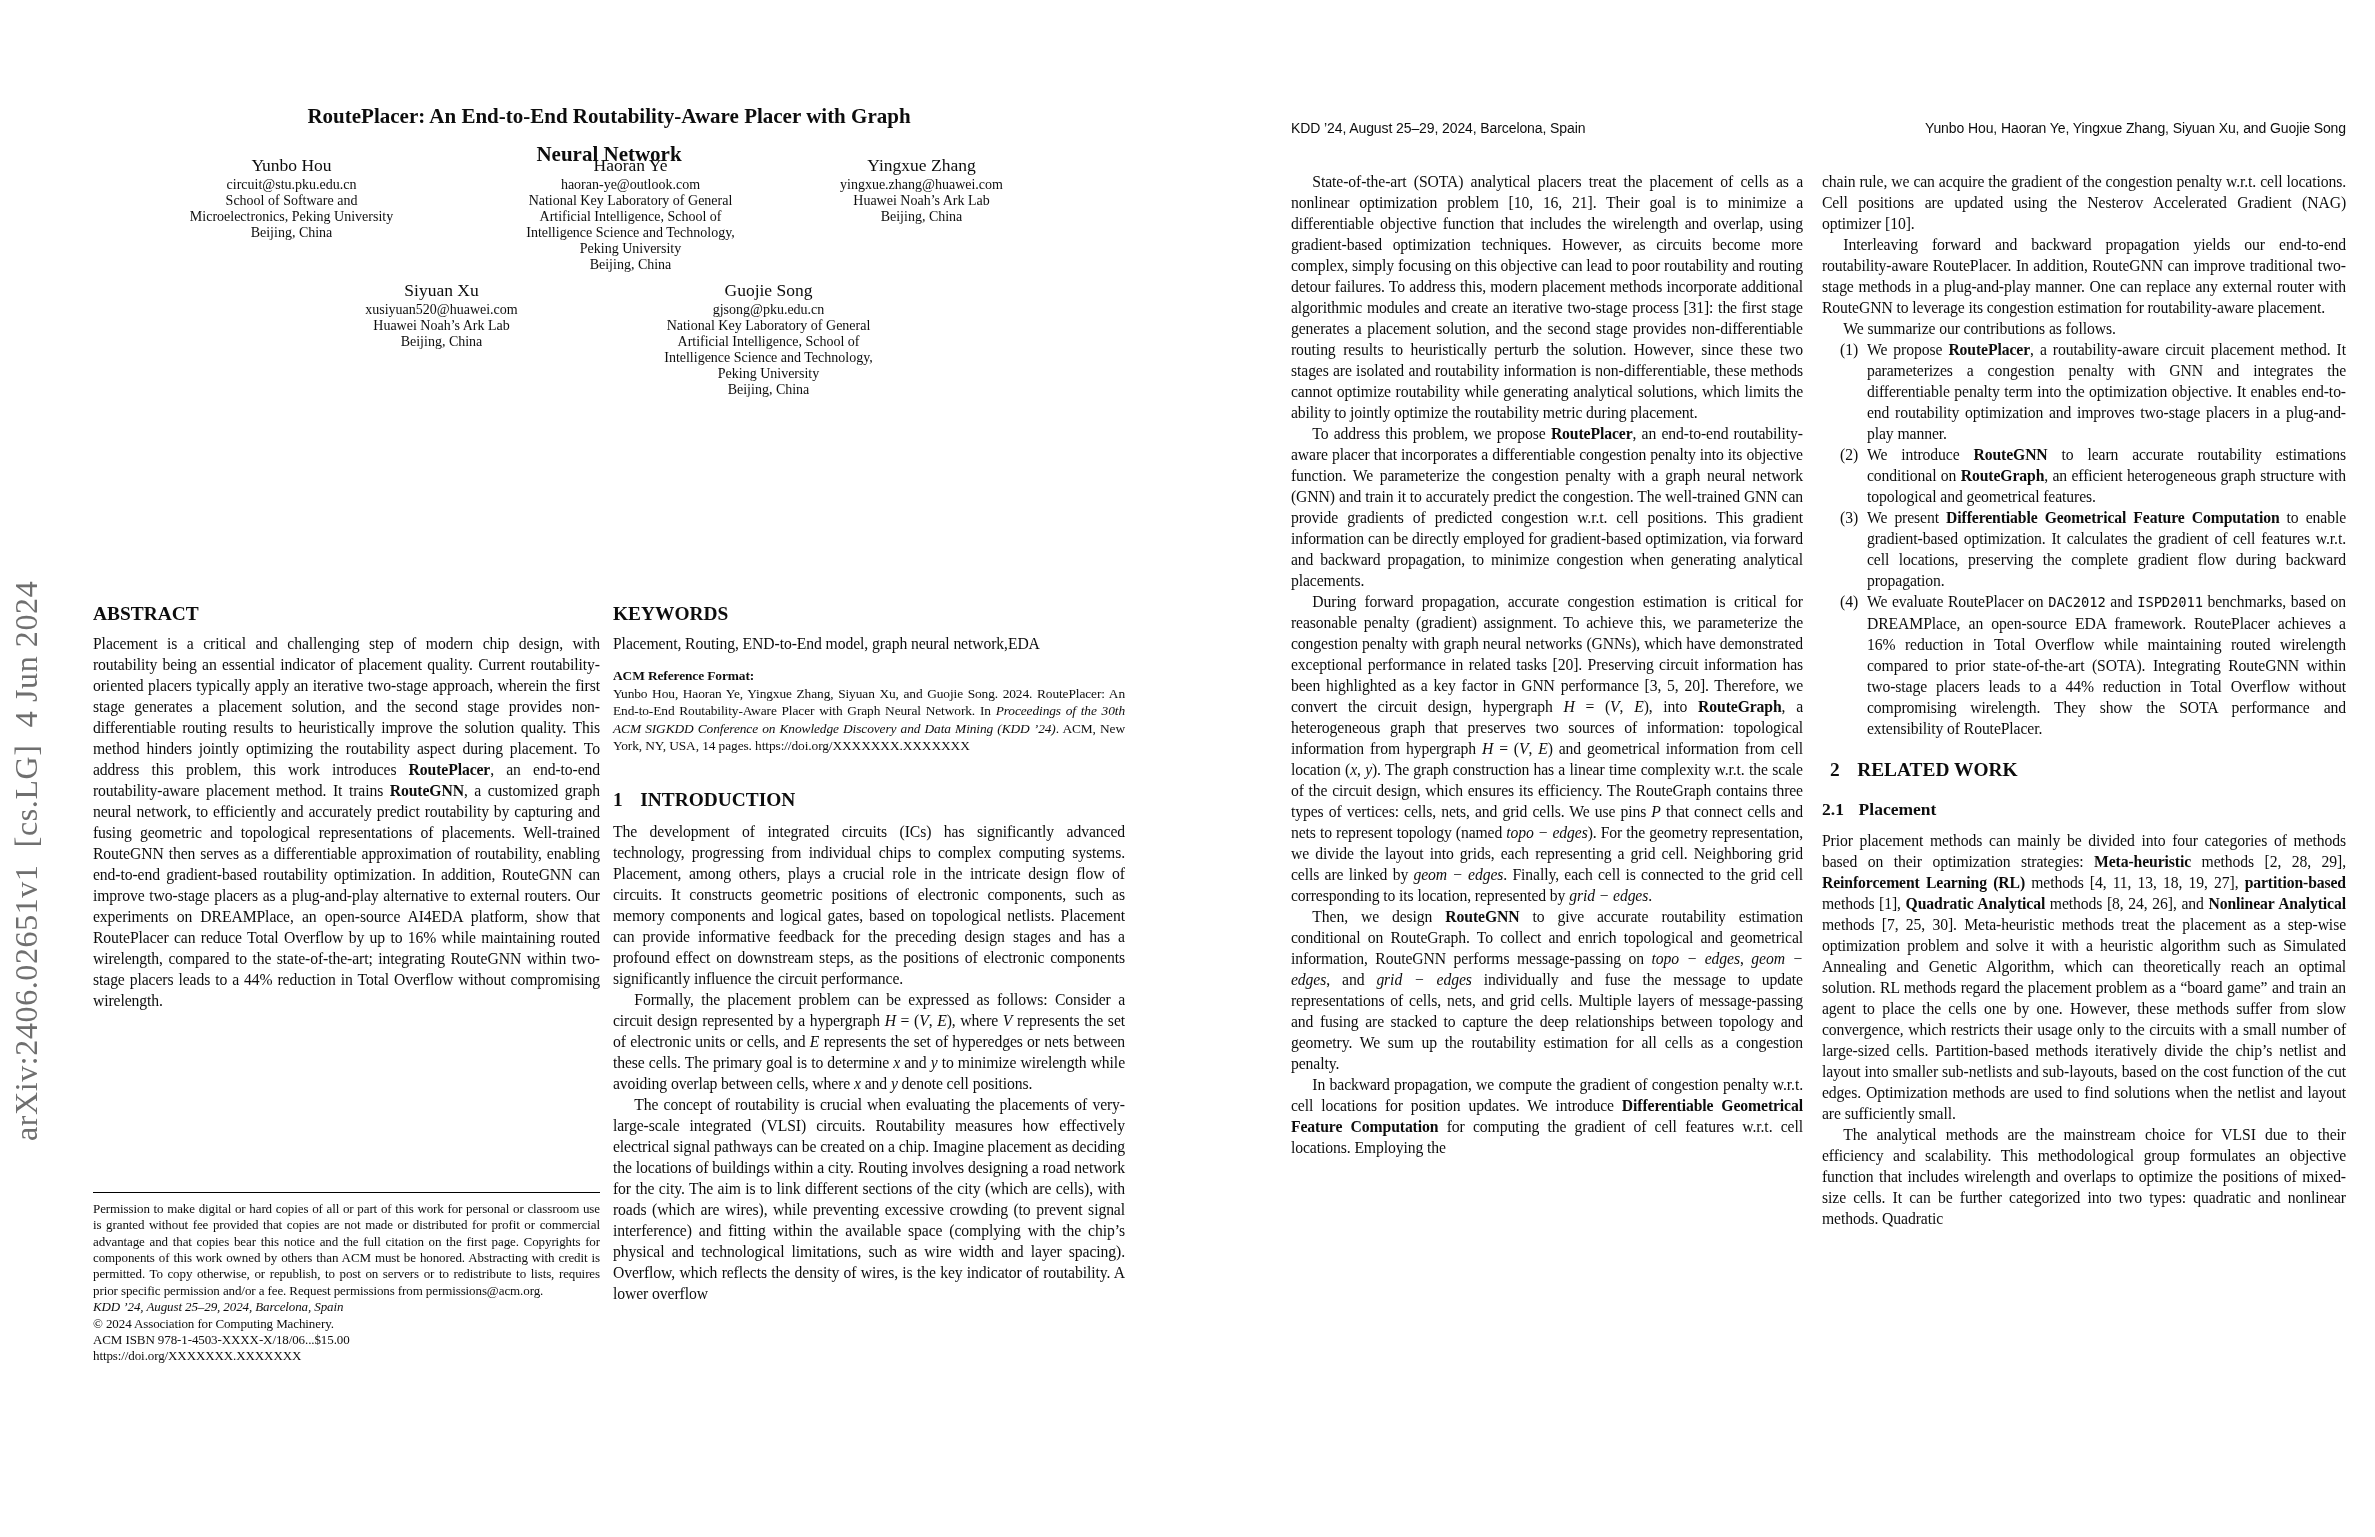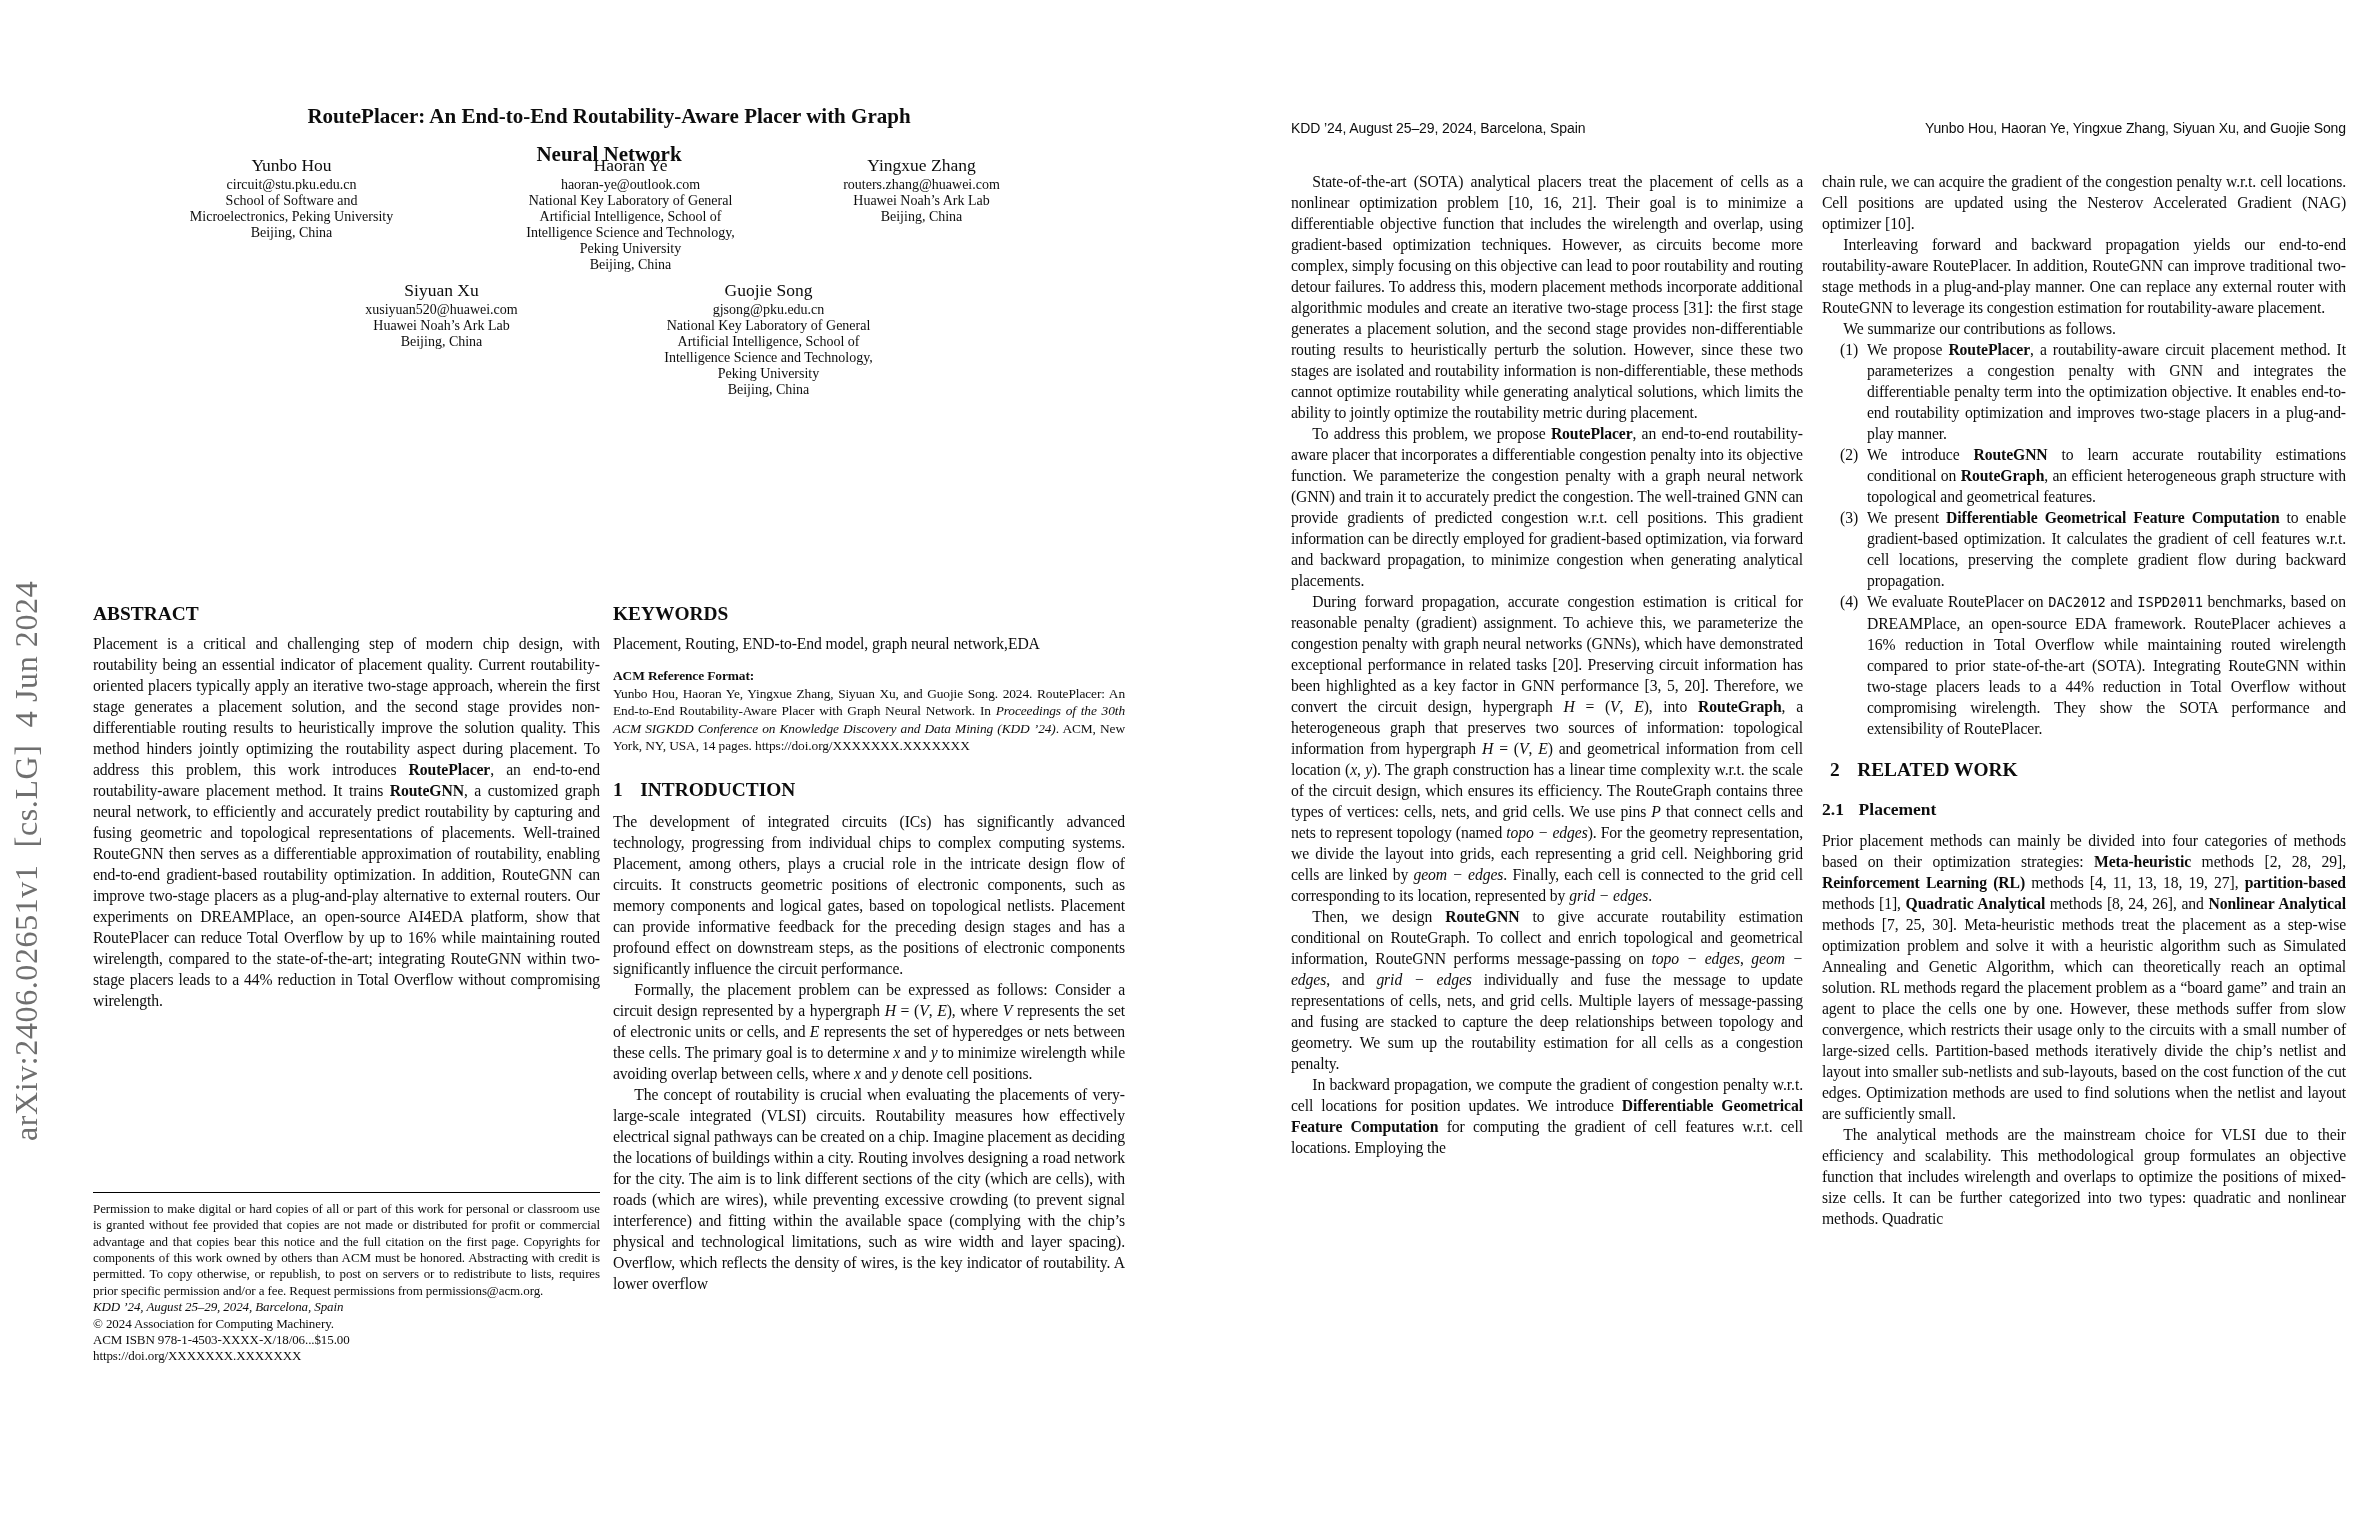--- a/index.html
+++ b/index.html
@@ -81,7 +81,7 @@
   </div>
   <div class="abs author" style="left:737px;top:153px;width:369px;">
     <div class="name">Yingxue Zhang</div>
-    <div class="email">routers.zhang@huawei.com</div>
+    <div class="email">yingxue.zhang@huawei.com</div>
     <div class="affil">Huawei Noah’s Ark Lab
 Beijing, China</div>
   </div>

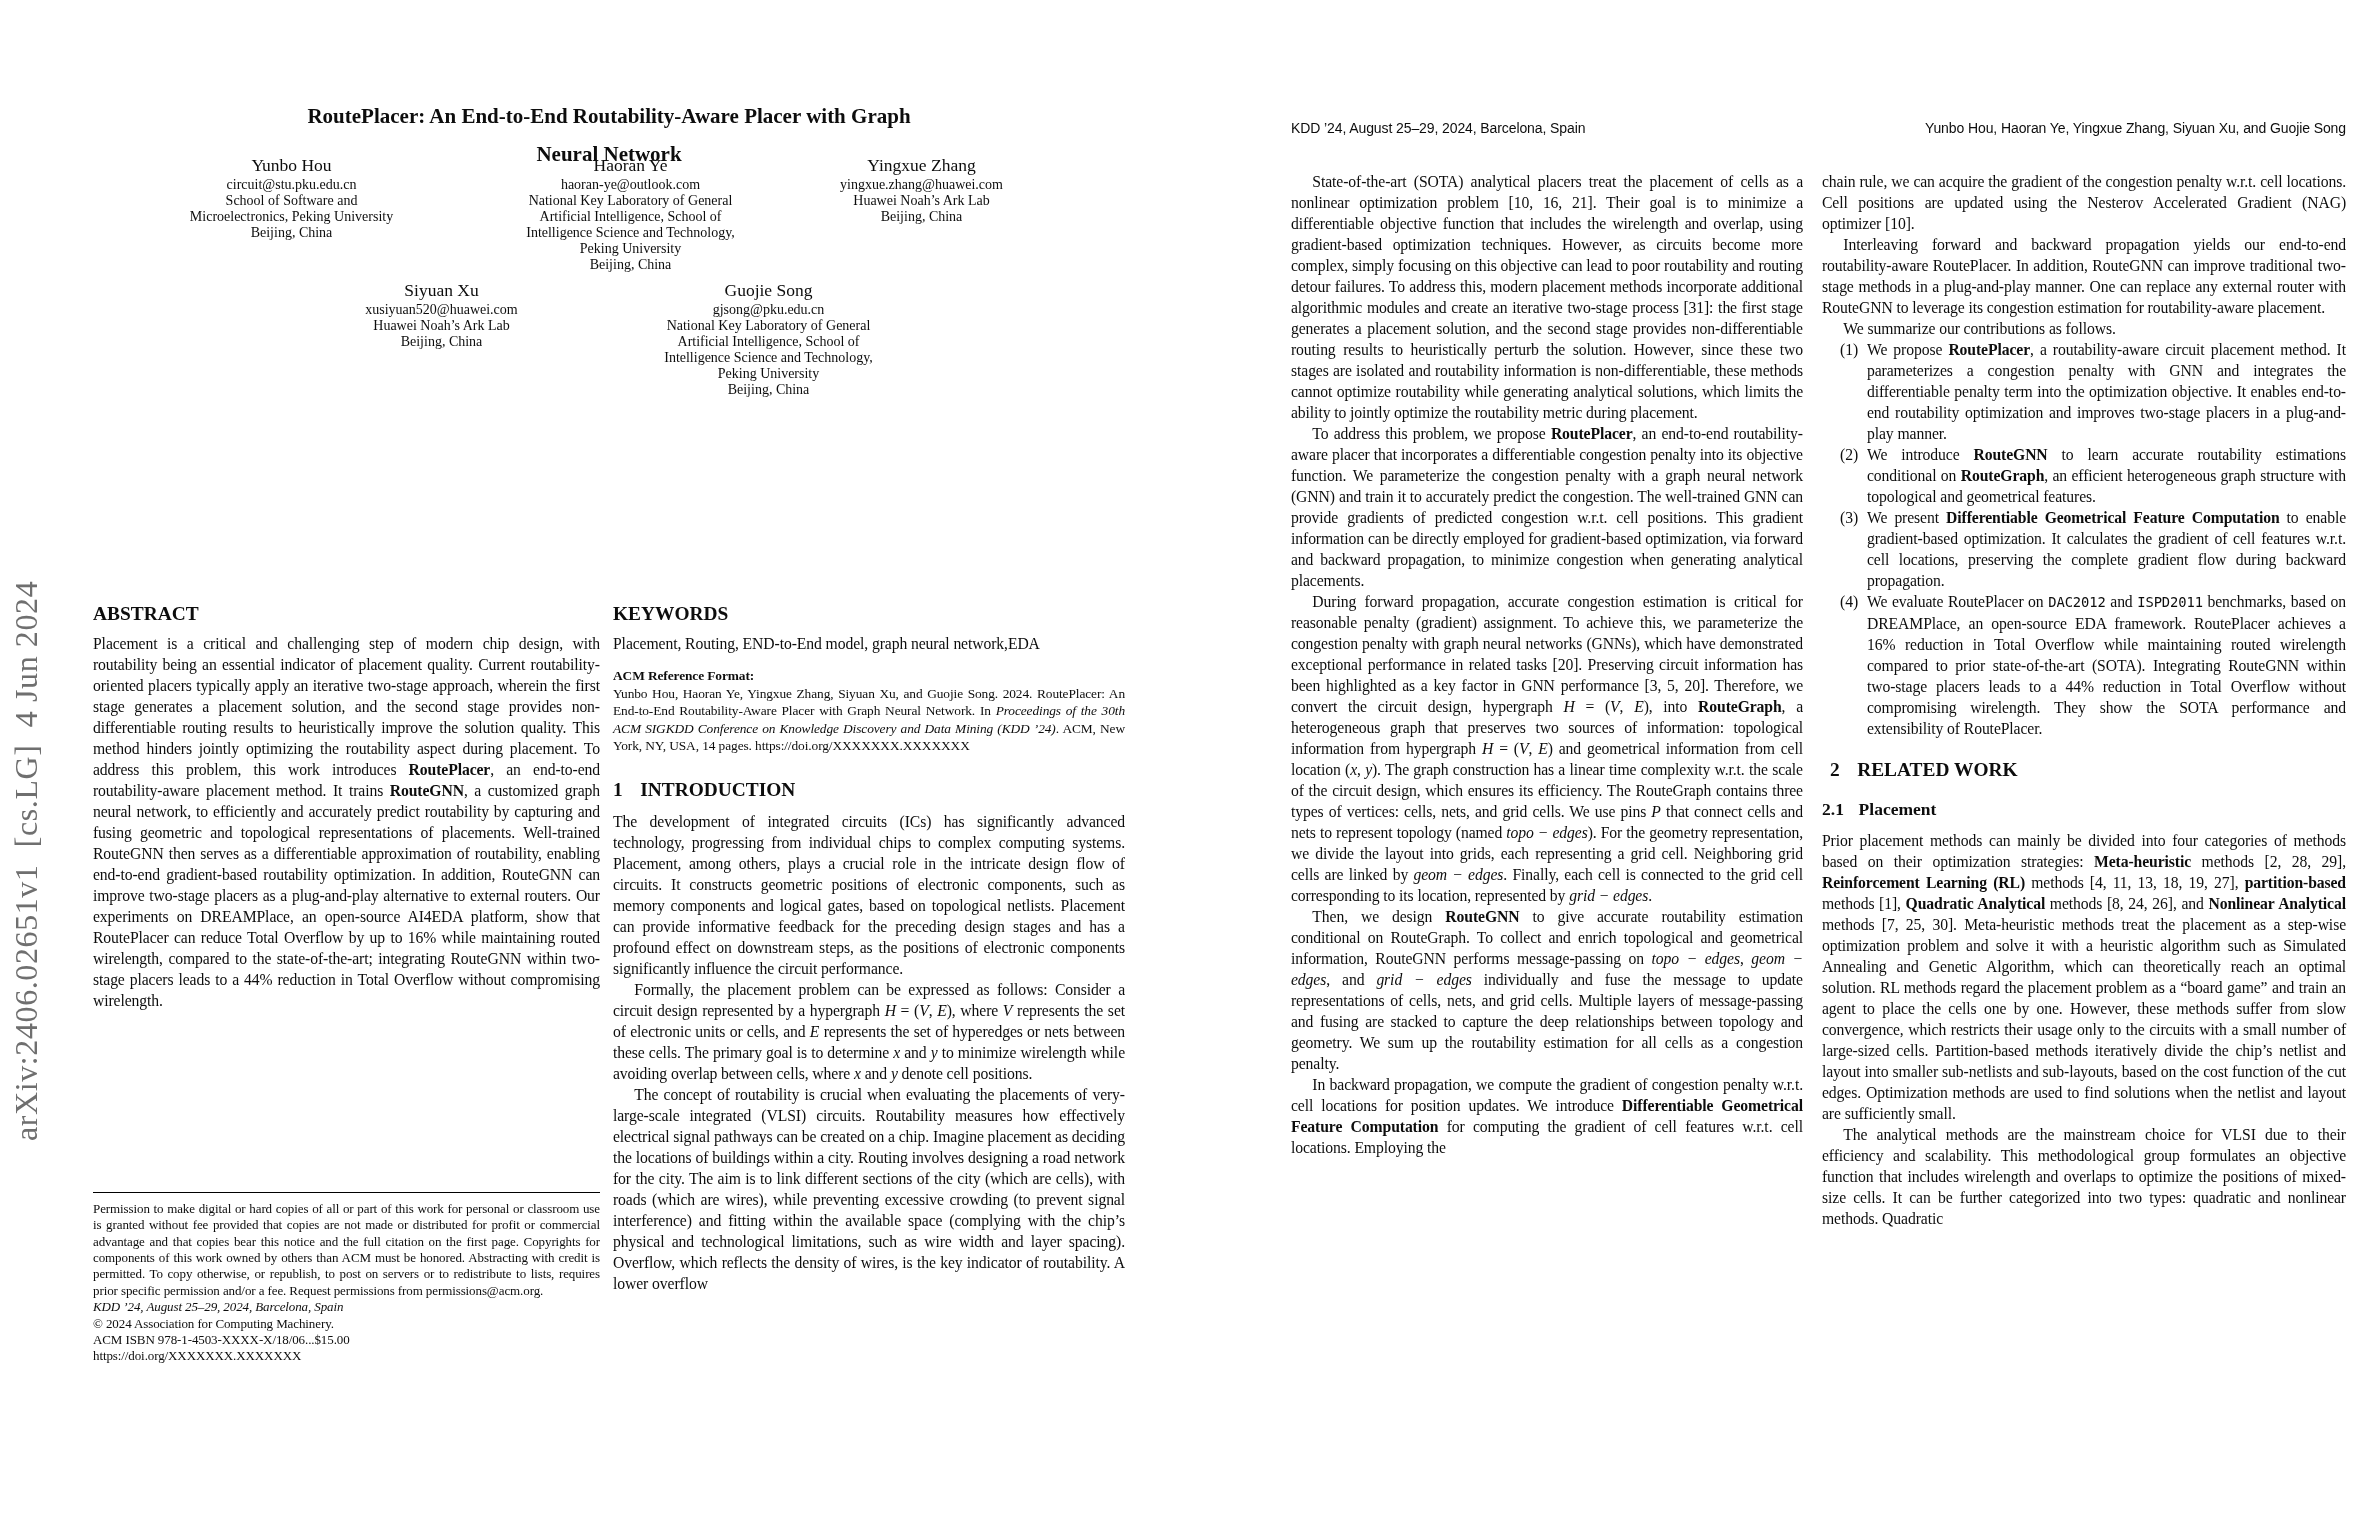--- a/index.html
+++ b/index.html
@@ -36,7 +36,7 @@
   .kw-body{margin-bottom:13.6px;}
   .ref-head{font-weight:bold;font-size:13.4px;line-height:17.5px;margin:0;}
   .ref-body{font-size:13.4px;line-height:17.5px;letter-spacing:-0.1px;}
-  .intro-head{margin-top:23px;margin-bottom:9.7px;}
+  .intro-head{margin-top:33px;margin-bottom:9.7px;}
   .rel-head{margin-top:19.4px;margin-bottom:0;margin-left:8px;}
   .footnote{left:93px;top:1192px;width:507px;}
   .footnote .rule{border-top:1.2px solid #000;margin-bottom:7.8px;width:100%;height:0;}

